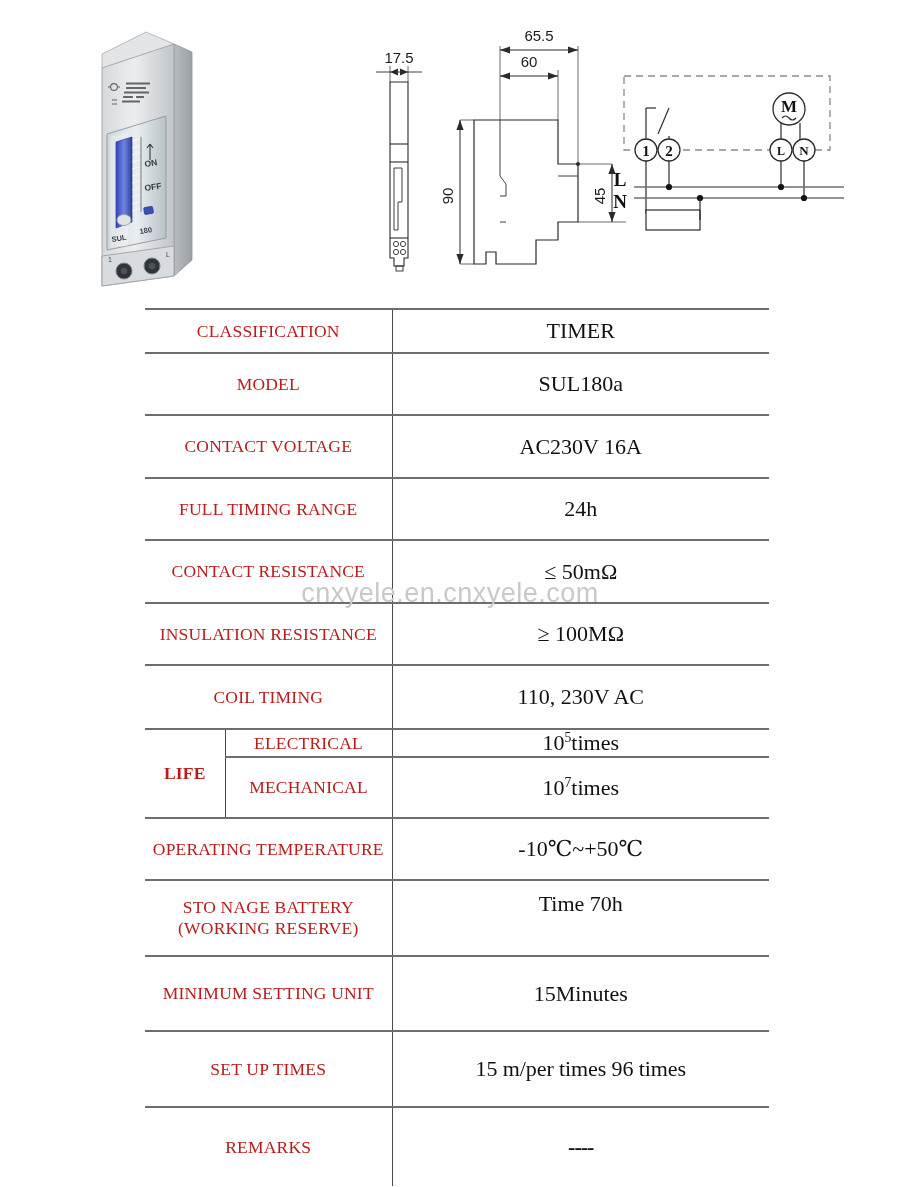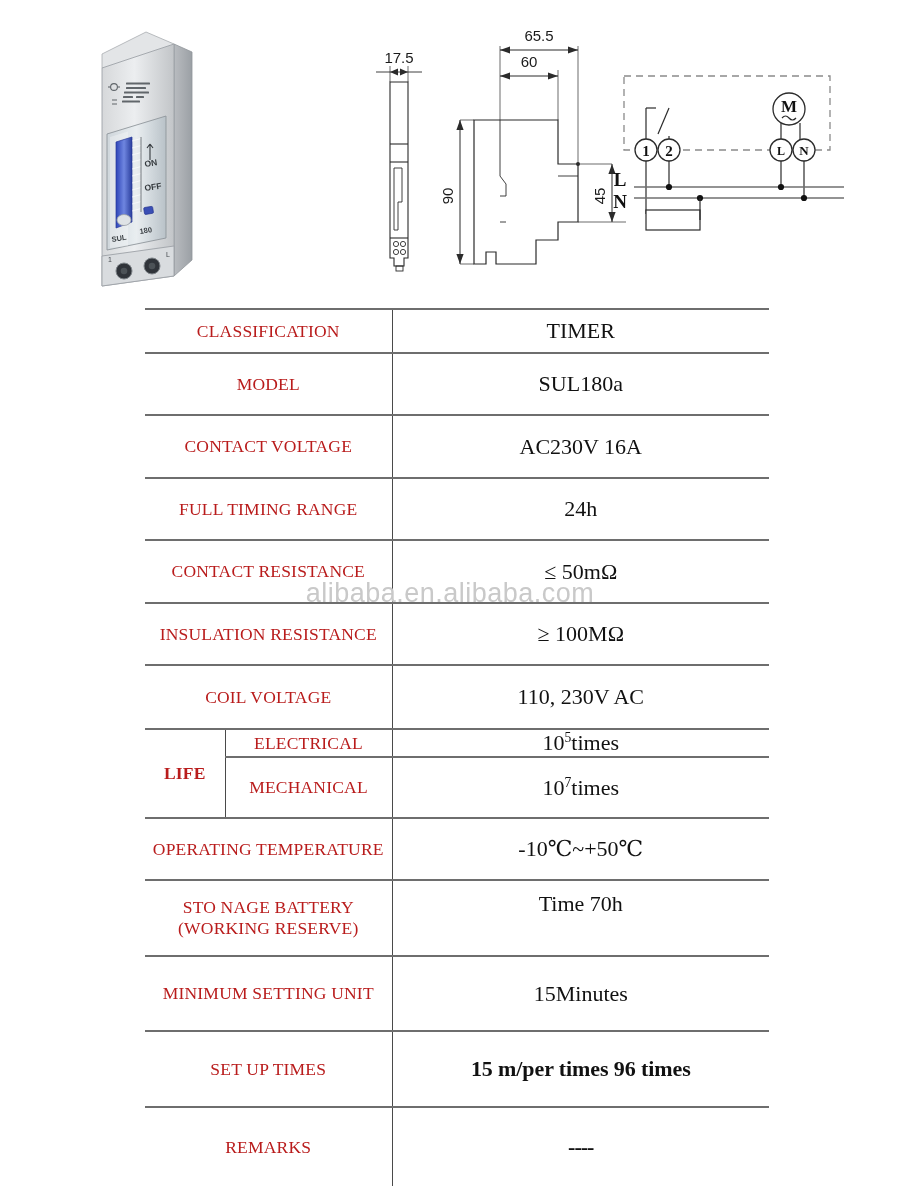--- a/index.html
+++ b/index.html
@@ -332,7 +332,7 @@
   </svg>
 </div>
 
-<div id="watermark">alibaba.en.alibaba.com</div>
+<div id="watermark">cnxyele.en.cnxyele.com</div>
 
 <table id="spec-table">
   <colgroup>

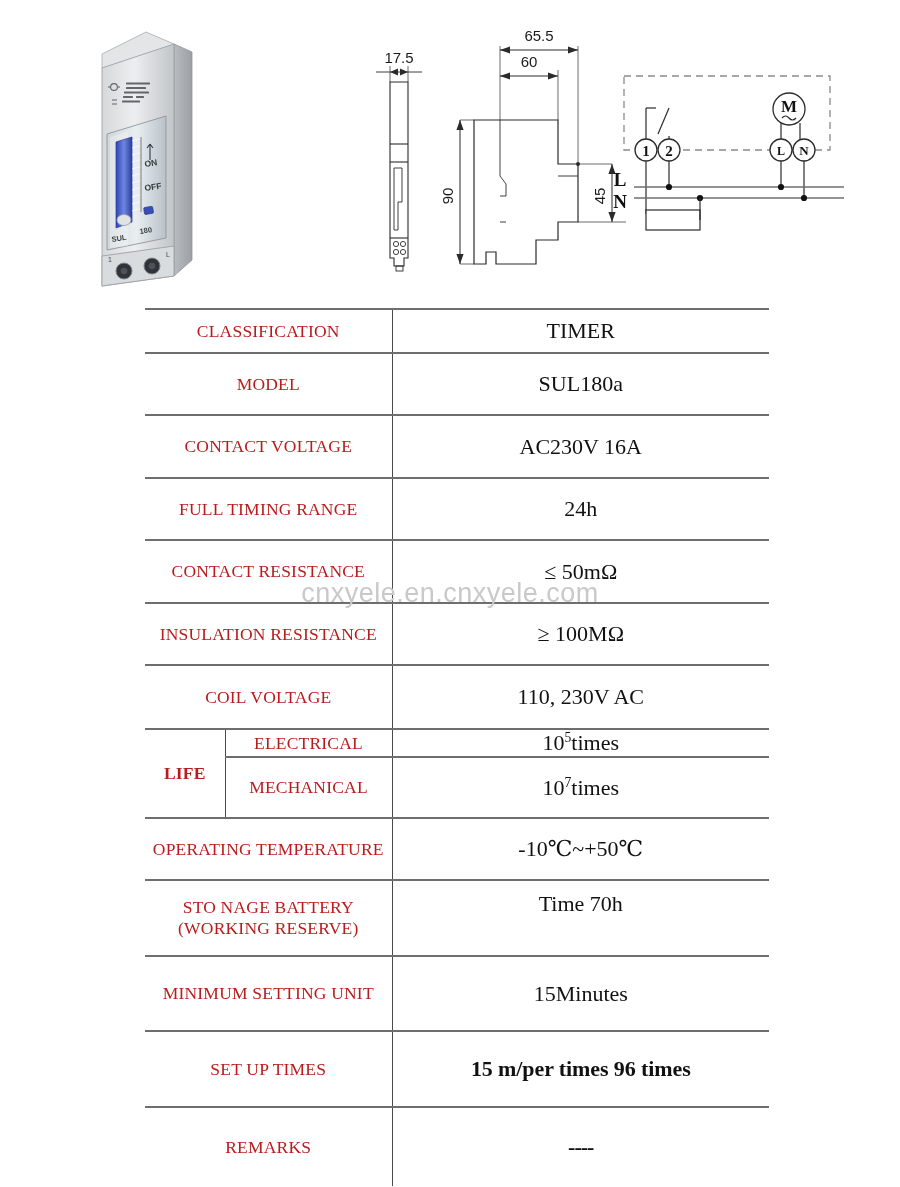--- a/index.html
+++ b/index.html
@@ -373,7 +373,7 @@
     </tr>
 
     <tr>
-      <td class="label hrule vdiv" colspan="2" style="height:62px">COIL VOLTAGE</td>
+      <td class="label hrule vdiv" colspan="2" style="height:62px">COIL TIMING</td>
       <td class="value hrule">110, 230V AC</td>
     </tr>
 

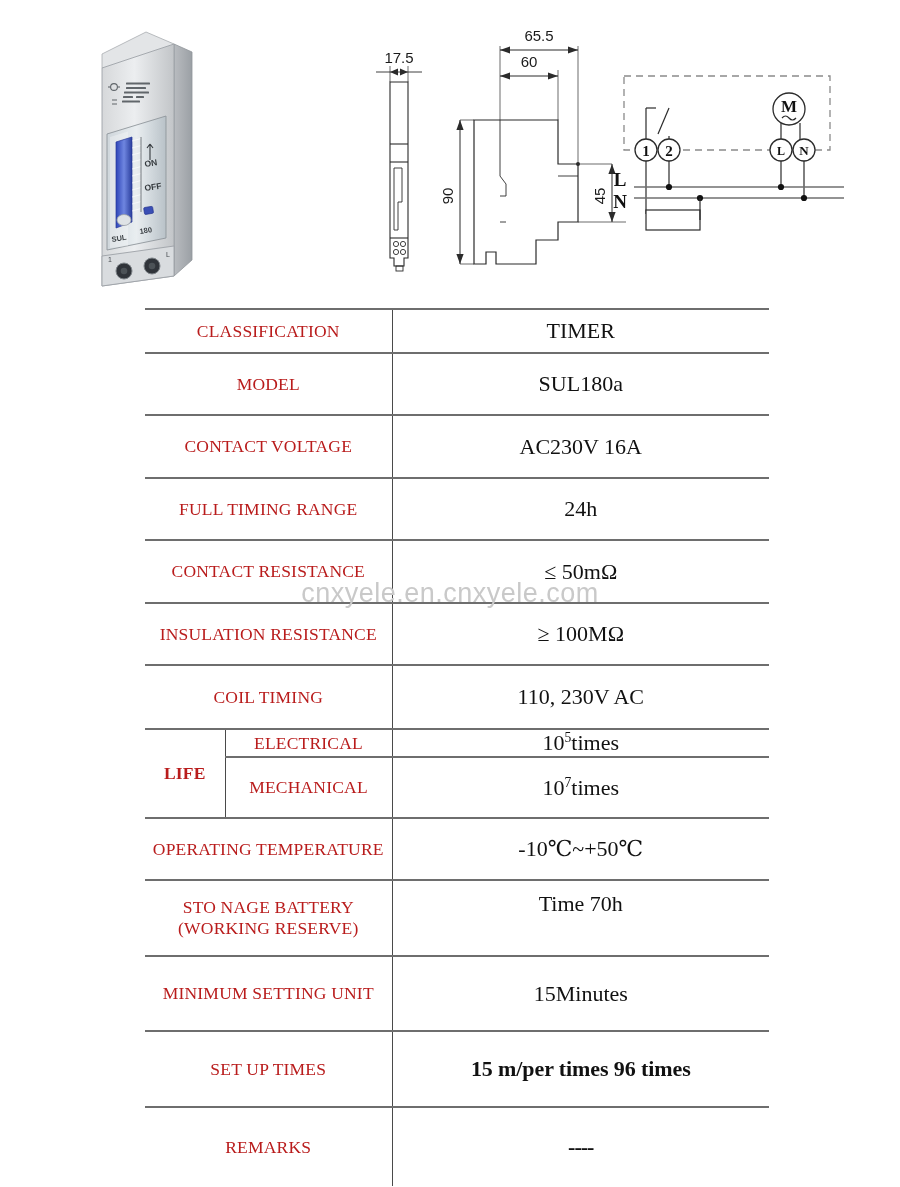--- a/index.html
+++ b/index.html
@@ -75,7 +75,7 @@
 
   .val-small {
     font-size: 14.5px;
-    font-weight: bold;
+    font-weight: normal;
     letter-spacing: -0.1px;
   }
   .val-dashes {

